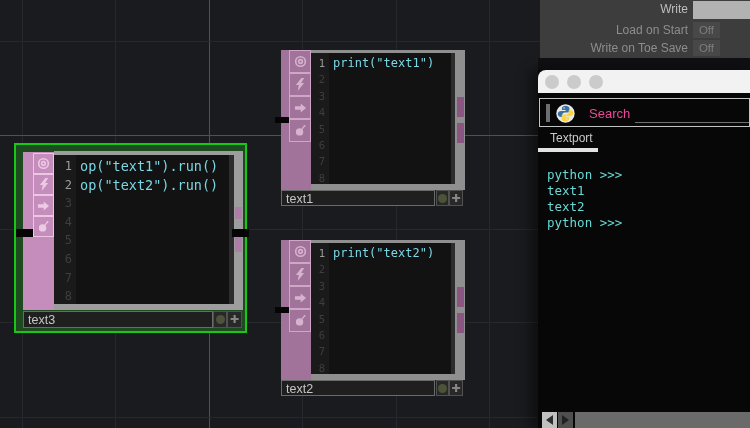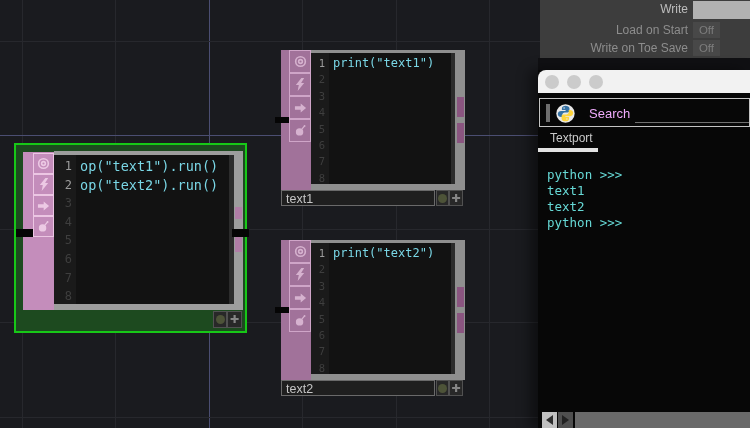--- a/index.html
+++ b/index.html
@@ -70,7 +70,7 @@
                border:1px solid #c3c3c3; background:#070707; }
   .grip { position:absolute; left:6px; top:5px; width:4px; height:18px; background:#6e6e6e; }
   .pylogo { position:absolute; left:15px; top:4px; }
-  .searchlabel { position:absolute; left:49px; top:7px; font-size:13px; color:#f0abfc; }
+  .searchlabel { position:absolute; left:49px; top:7px; font-size:13px; color:#ec4899; }
   .searchline { position:absolute; left:95px; top:23px; right:0; height:1px; background:#707070; }
   .tablabel { position:absolute; left:12px; top:61px; font-size:12px; color:#c9c9c9; }
   .tabline { position:absolute; left:0; top:78px; width:60px; height:4px; background:#e2e2e2; }

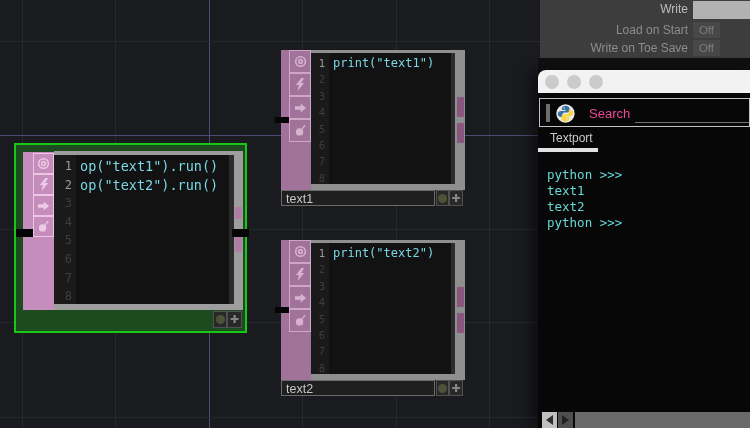--- a/index.html
+++ b/index.html
@@ -153,6 +153,7 @@
   <div class="abs stub" style="left:0; top:84px; width:17px; height:8px;"></div>
   <div class="abs stub" style="left:216px; top:84px; width:17px; height:8px;"></div>
 
+  <div class="abs namefield" style="left:7px; top:166px; width:190px; height:17px;">text3</div>
   <div class="abs opcell" style="left:197px; top:166px; width:14px; height:17px;">
     <span class="flagdot"></span>
   </div>

